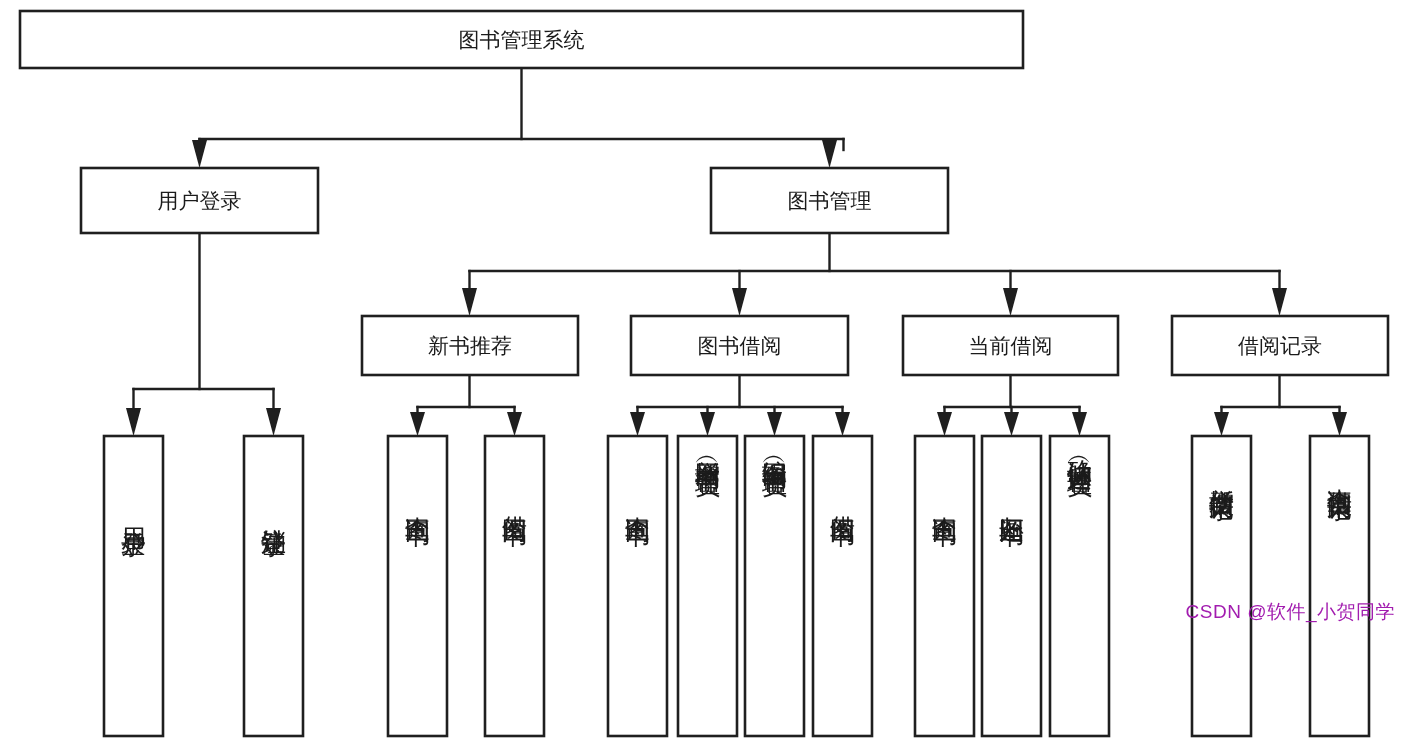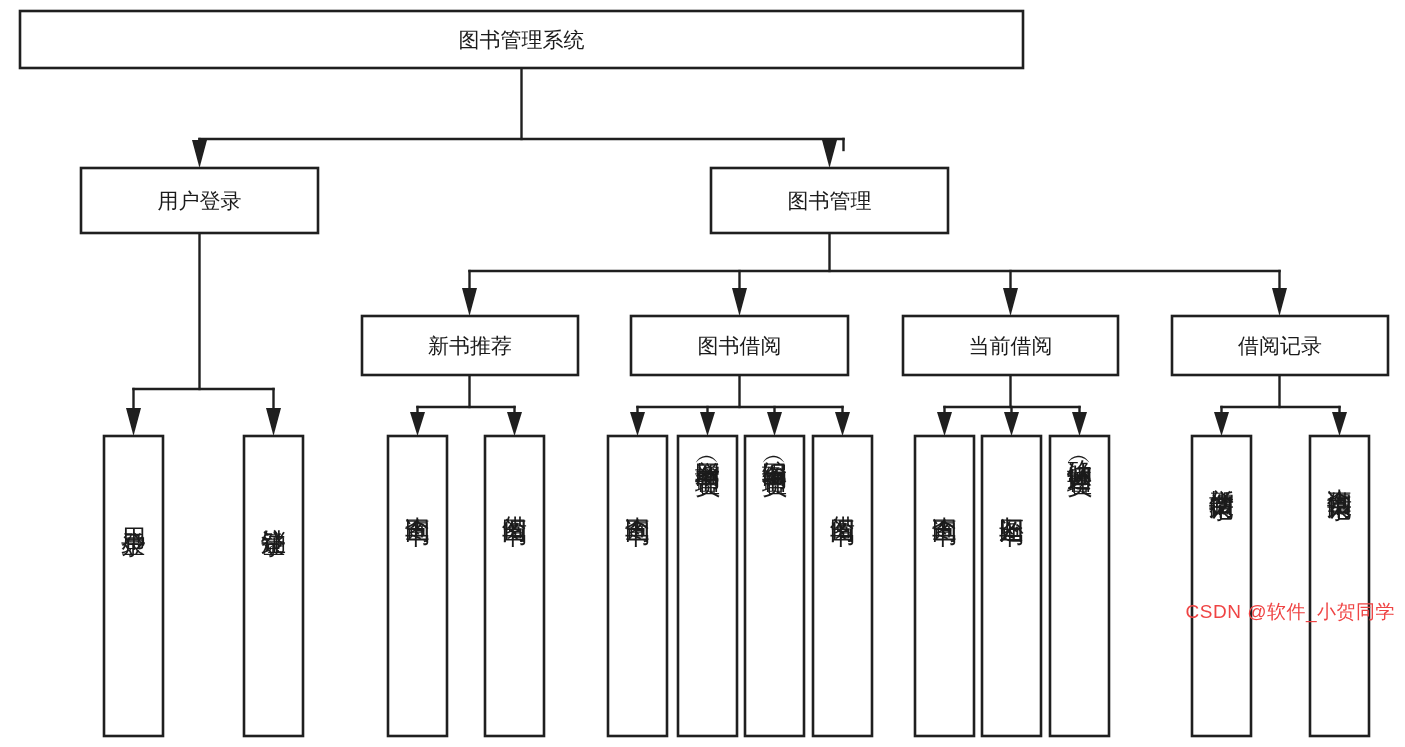--- a/index.html
+++ b/index.html
@@ -72,7 +72,7 @@
     bottom: 6px;
     font-family: "Liberation Sans", "DejaVu Sans", sans-serif;
     font-size: 19px;
-    color: #ef4444;
+    color: #a21caf;
     letter-spacing: 0.5px;
     white-space: nowrap;
   }

